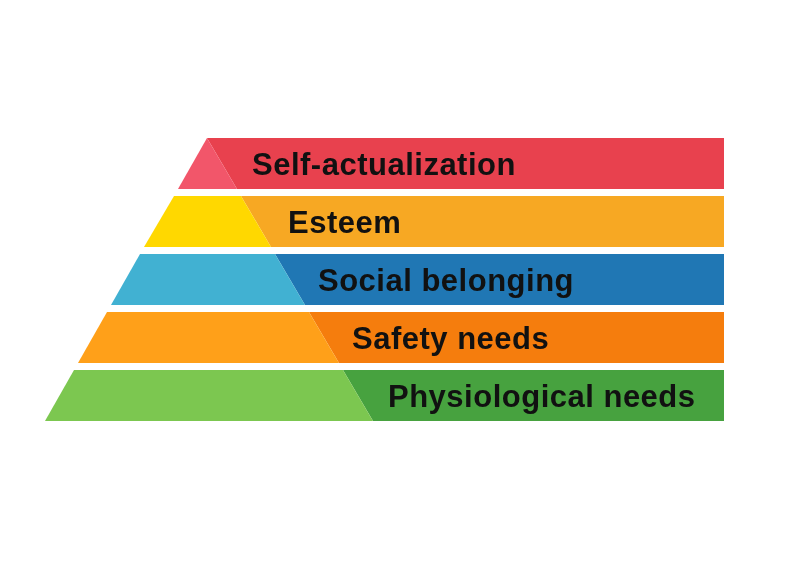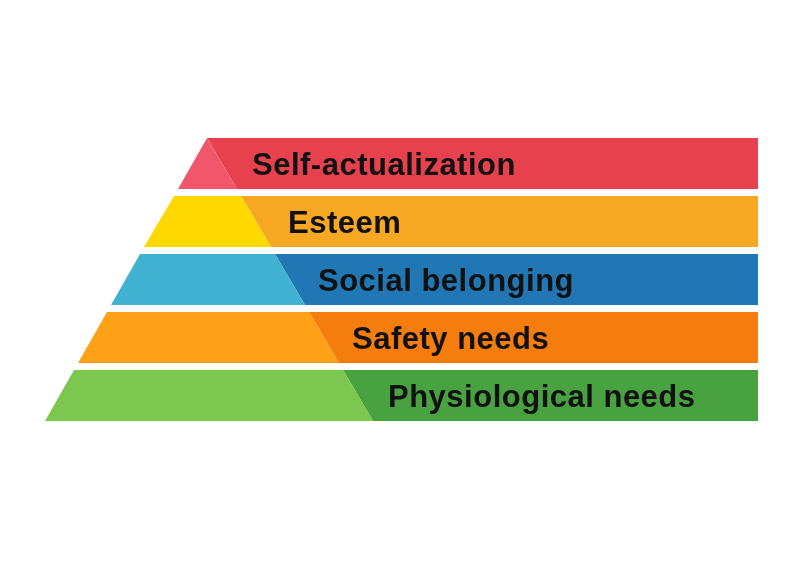--- a/index.html
+++ b/index.html
@@ -9,7 +9,7 @@
   }
   .stage {
     position: relative;
-    width: 800px;
+    width: 724px;
     height: 564px;
     background: #ffffff;
     overflow: hidden;

